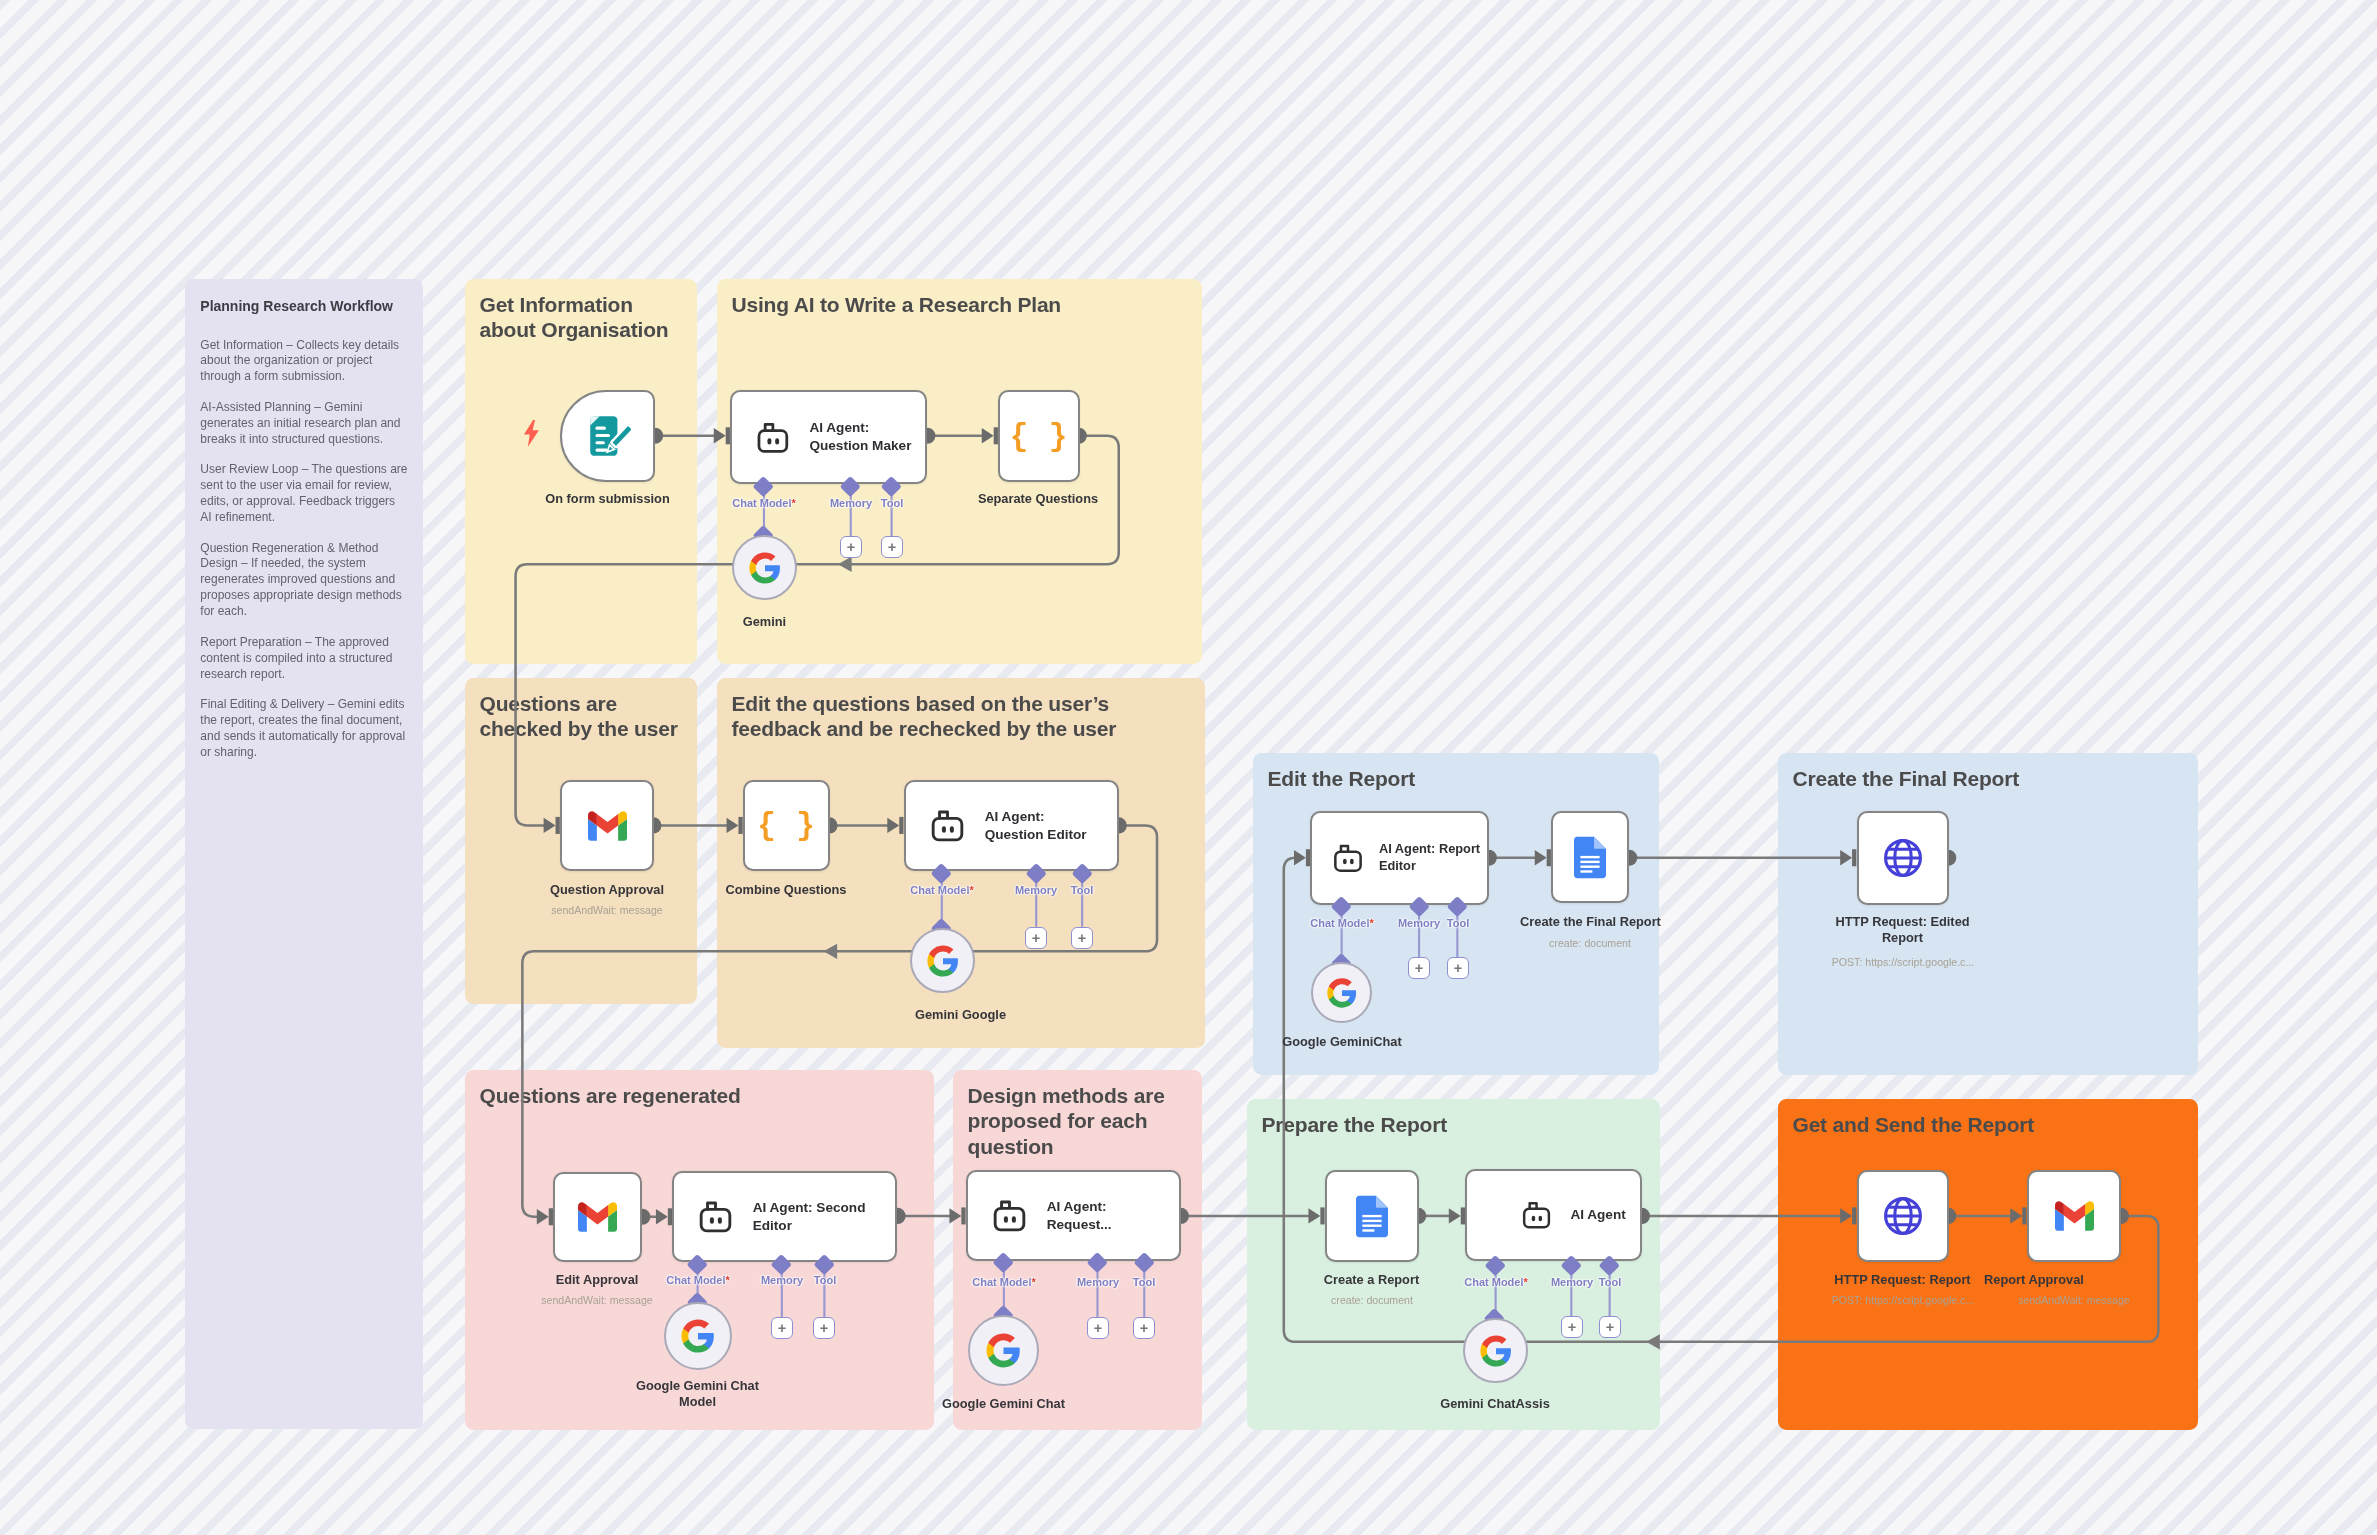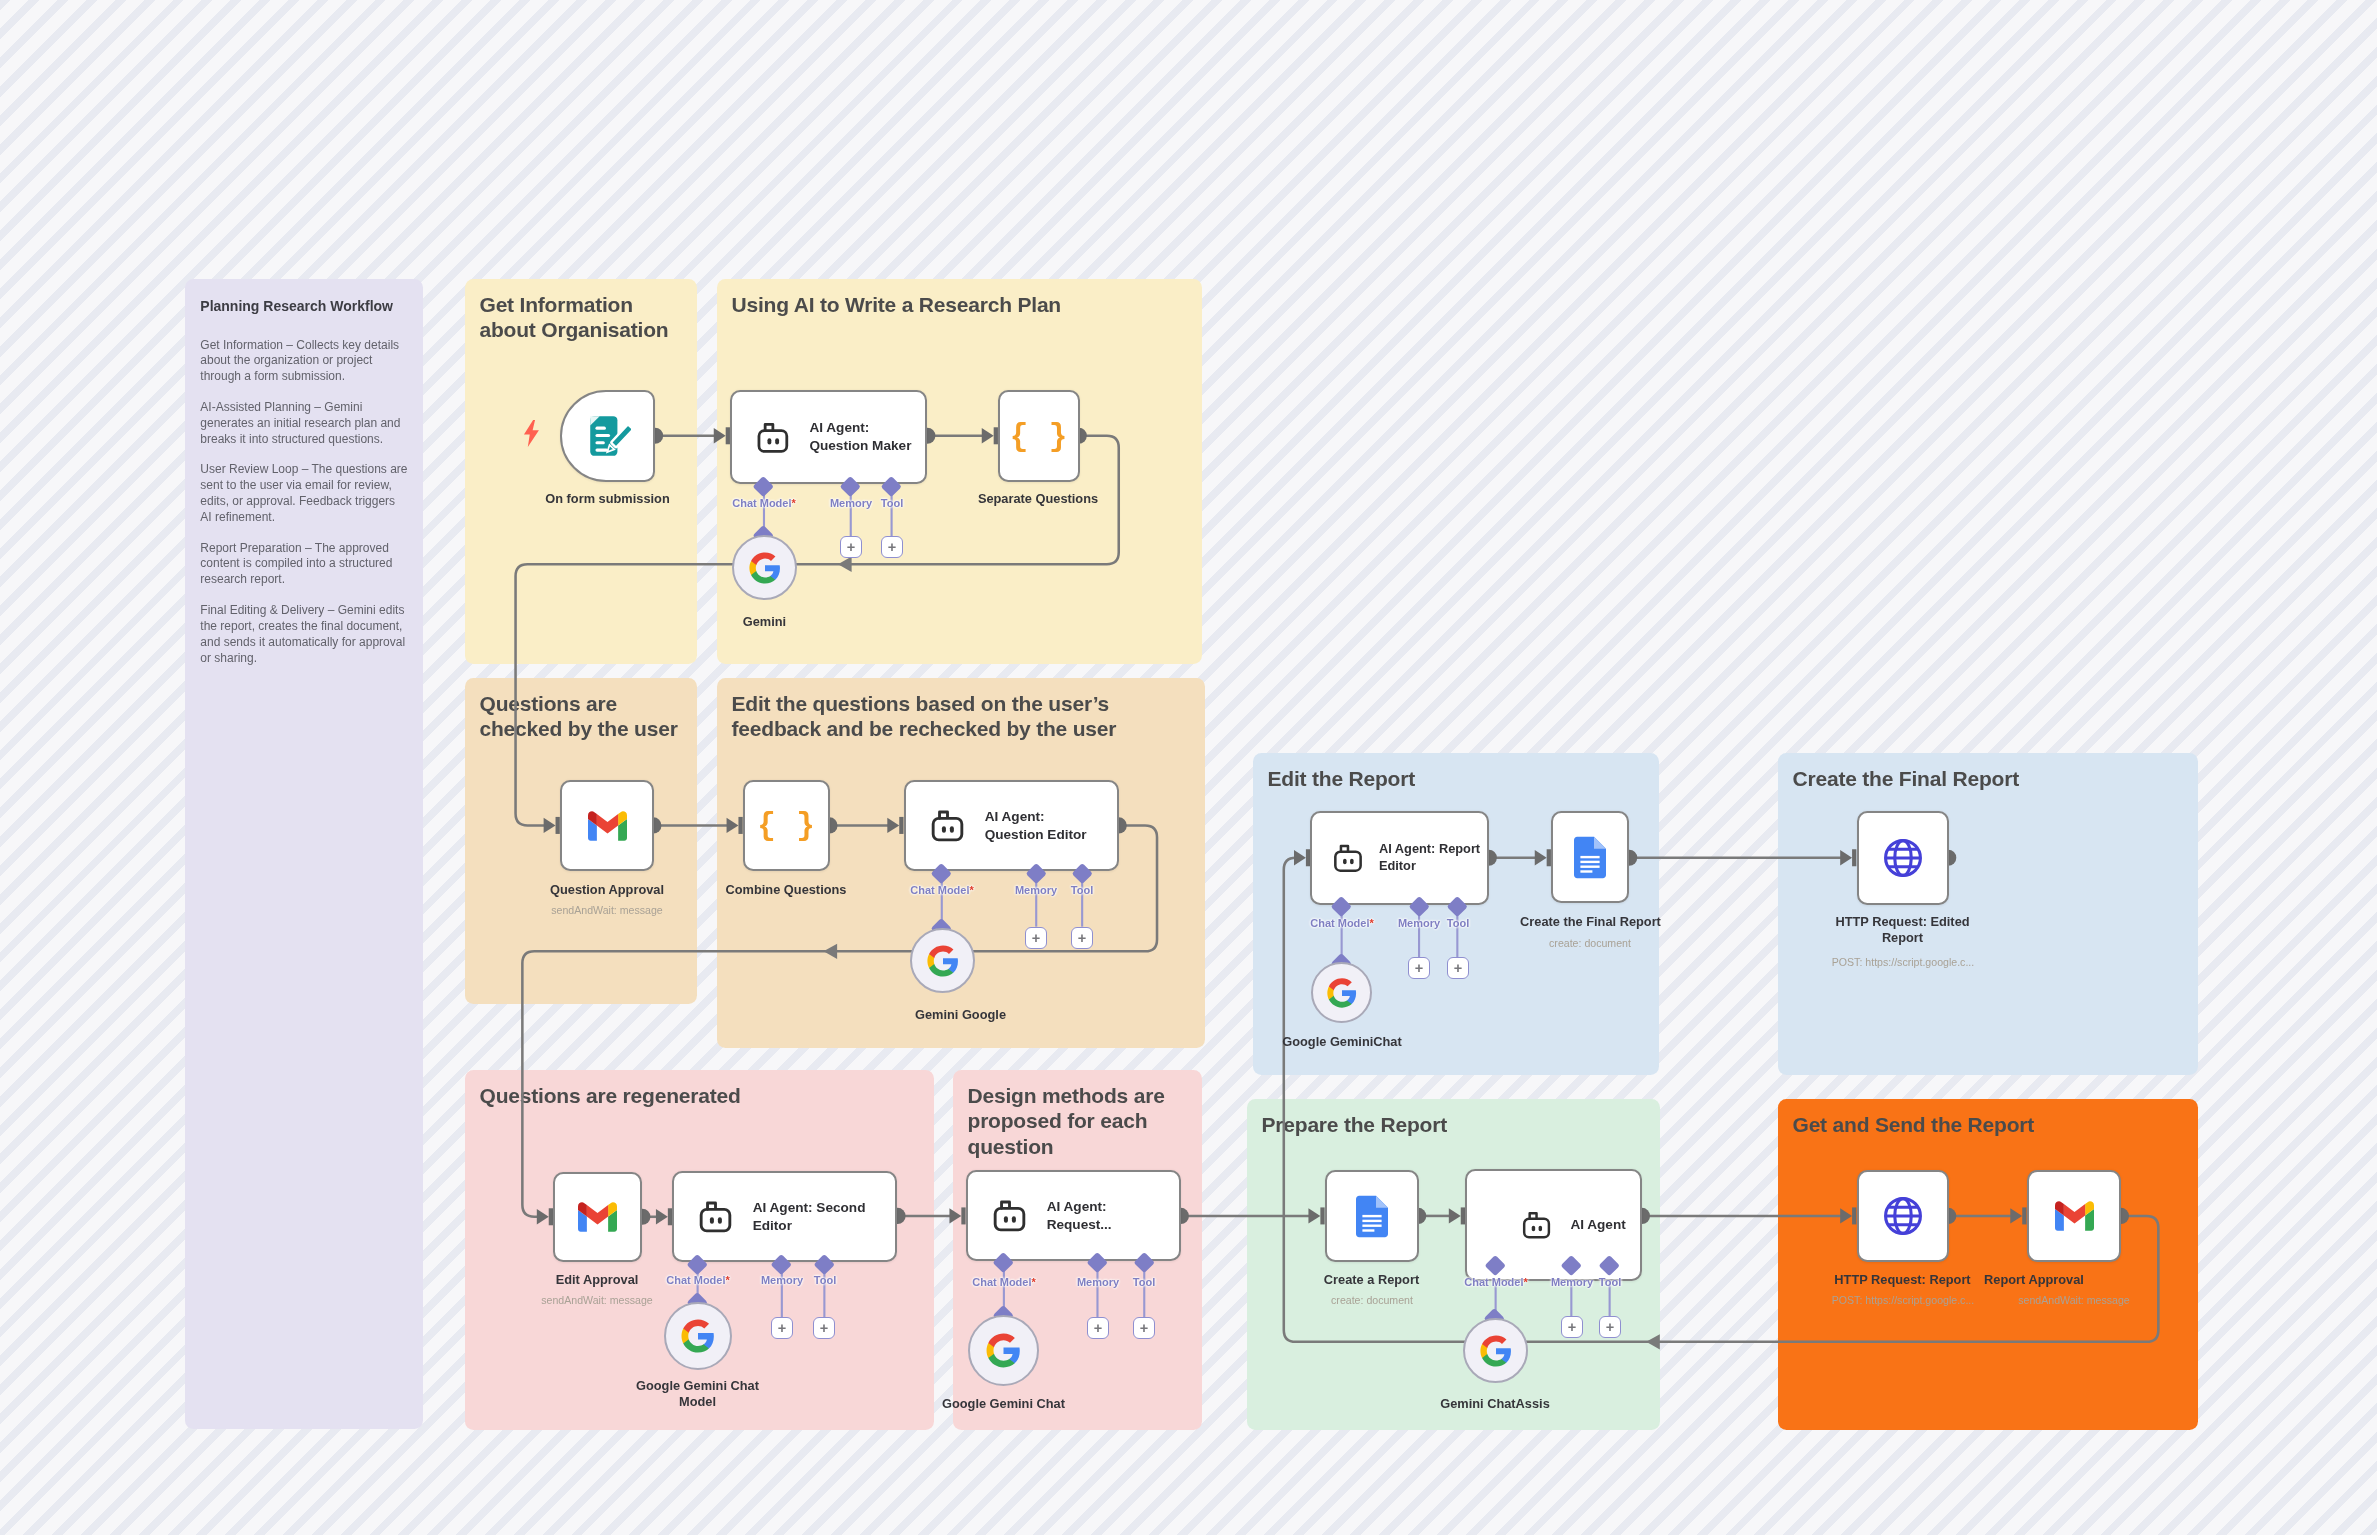--- a/index.html
+++ b/index.html
@@ -68,6 +68,7 @@
   <p>Get Information – Collects key details about the organization or project through a form submission.</p>
   <p>AI-Assisted Planning – Gemini generates an initial research plan and breaks it into structured questions.</p>
   <p>User Review Loop – The questions are sent to the user via email for review, edits, or approval. Feedback triggers AI refinement.</p>
+  <p>Question Regeneration &amp; Method Design – If needed, the system regenerates improved questions and proposes appropriate design methods for each.</p>
   <p>Report Preparation – The approved content is compiled into a structured research report.</p>
   <p>Final Editing &amp; Delivery – Gemini edits the report, creates the final document, and sends it automatically for approval or sharing.</p>
 </div>

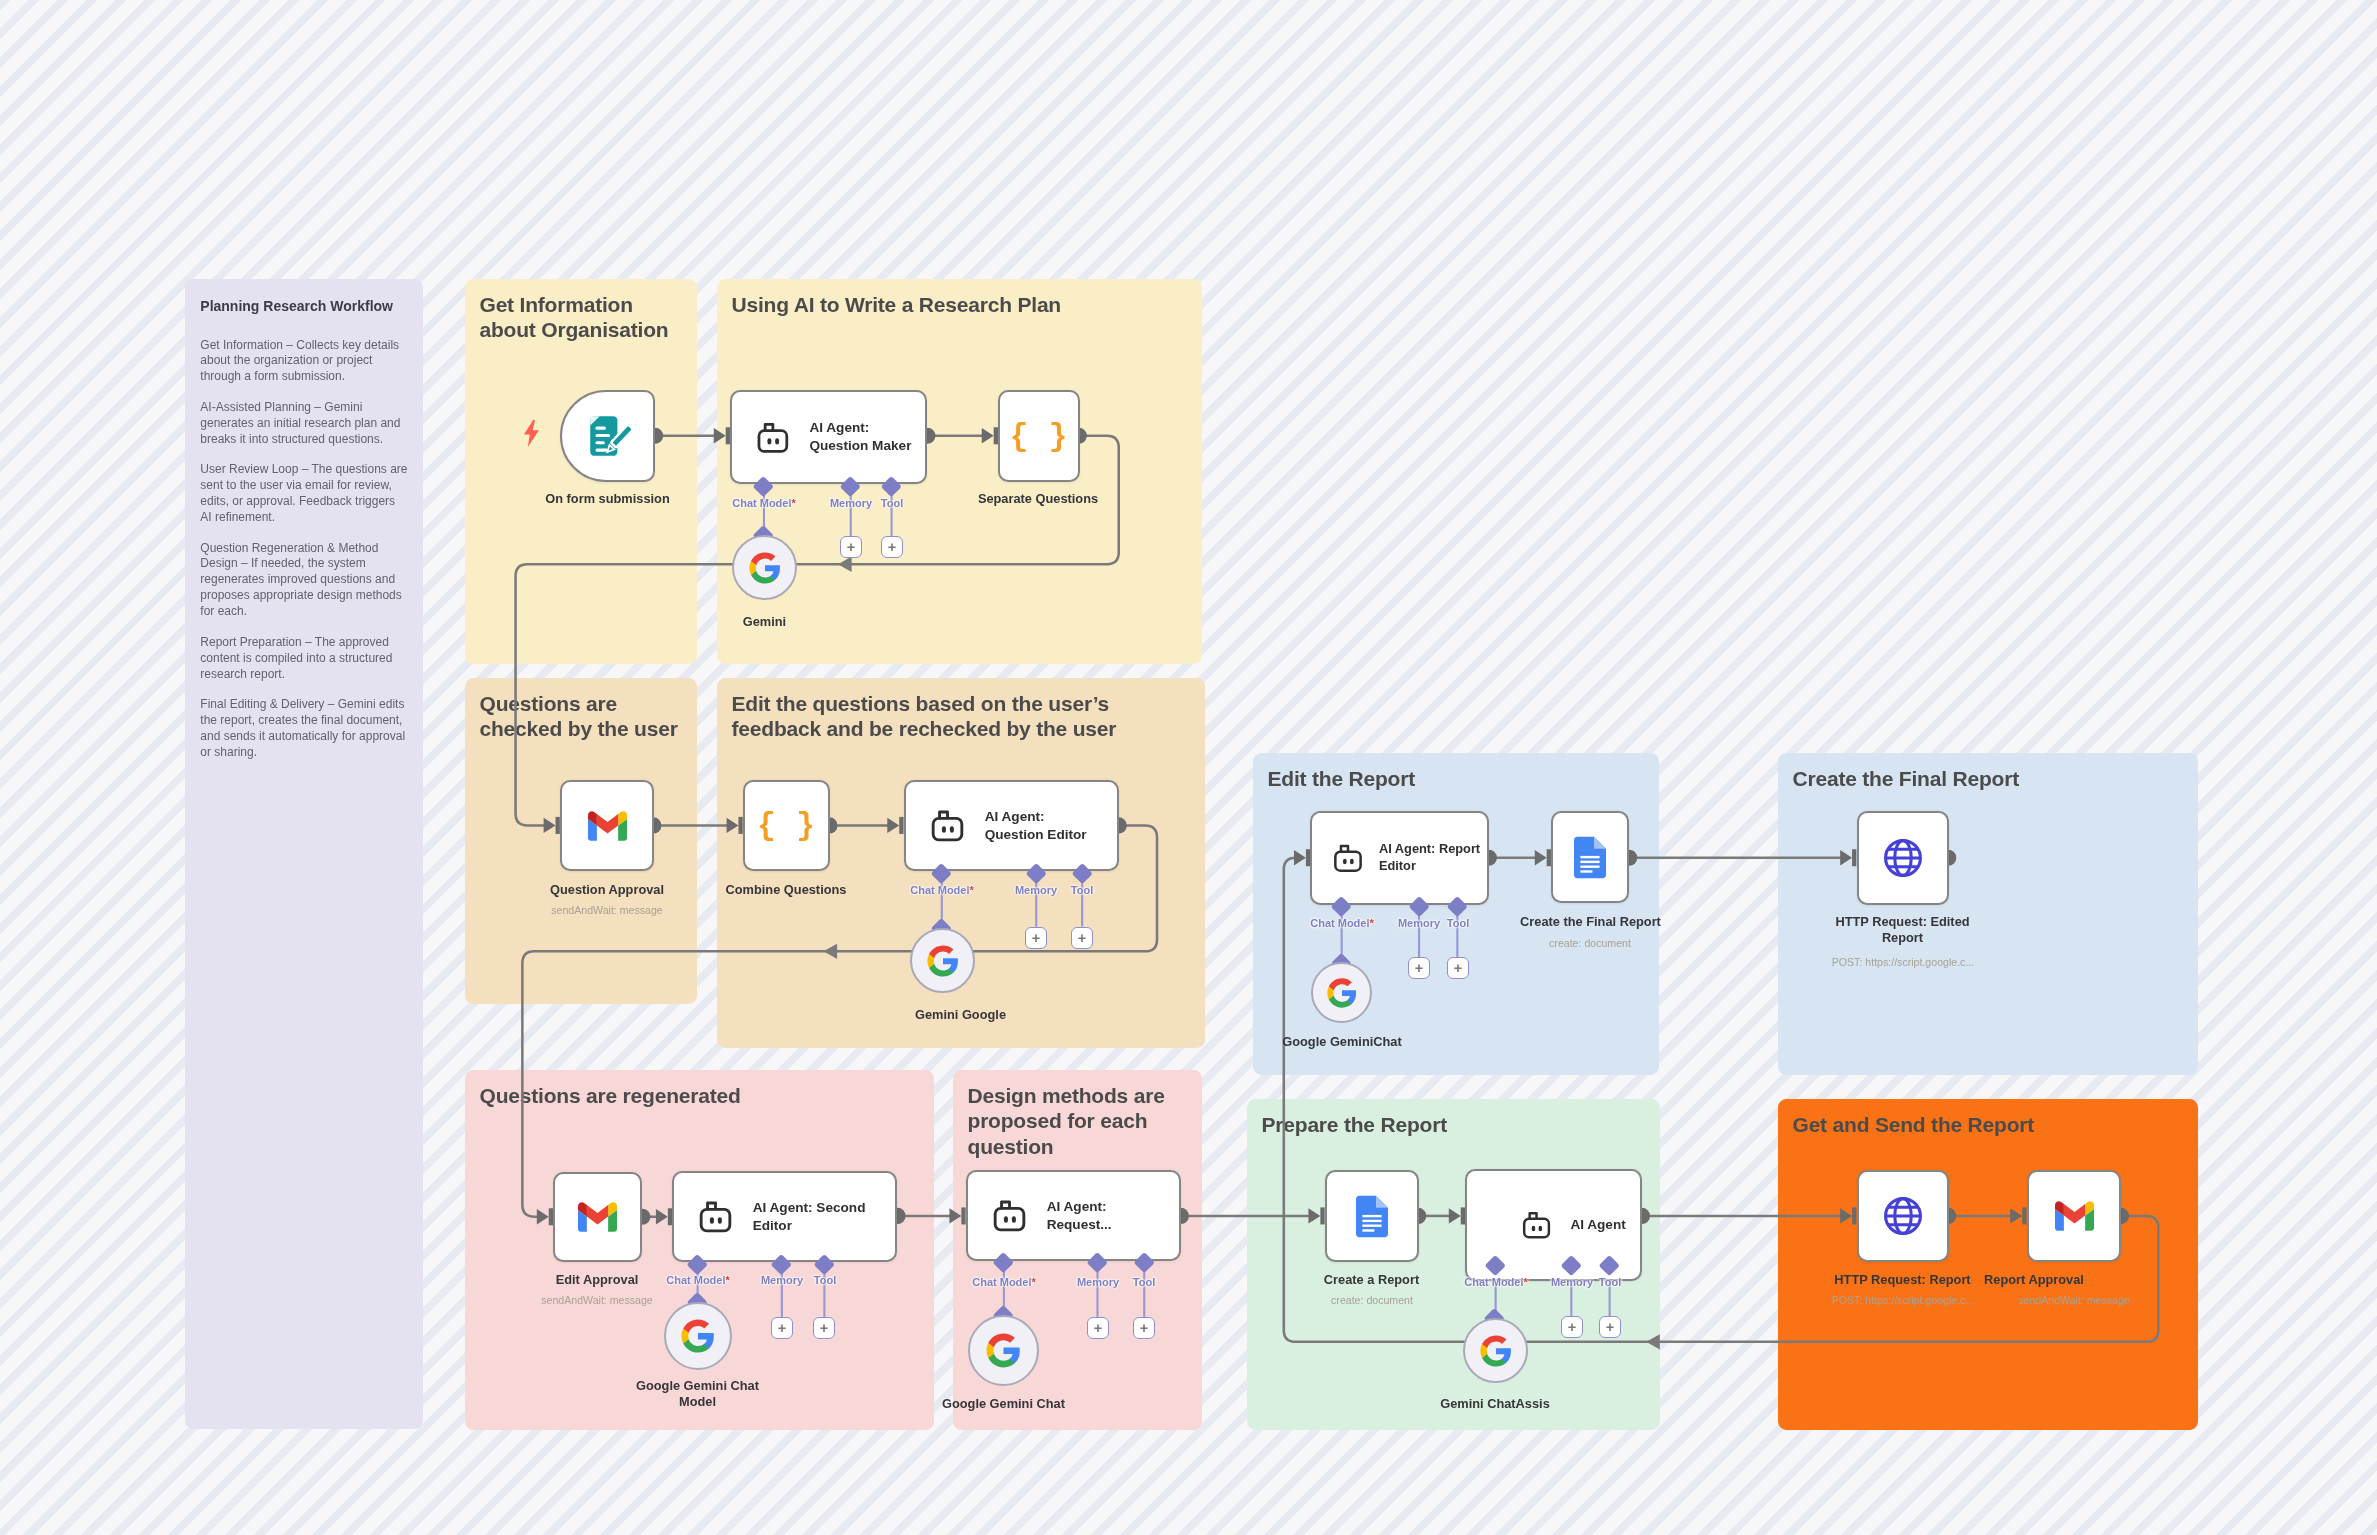--- a/index.html
+++ b/index.html
@@ -413,7 +413,7 @@
 <div class="nlabel" style="left:1295px;top:1272px;width:153px">Create a Report</div>
 <div class="nsub" style="left:1372px;top:1294px">create: document</div>
 
-<div class="node agent" style="left:1465px;top:1169px;width:177px;height:112px;padding-left:51px">
+<div class="node agent" style="left:1465px;top:1169px;width:177px;height:92px;padding-left:51px">
   <svg width="41" height="36" viewBox="0 0 54 46" fill="none" stroke="#2f2f2f" stroke-width="3.6" stroke-linecap="round" stroke-linejoin="round">
     <rect x="9" y="14" width="36" height="27" rx="7"></rect>
       <path d="M17 14 V6 h10 v7"></path>

